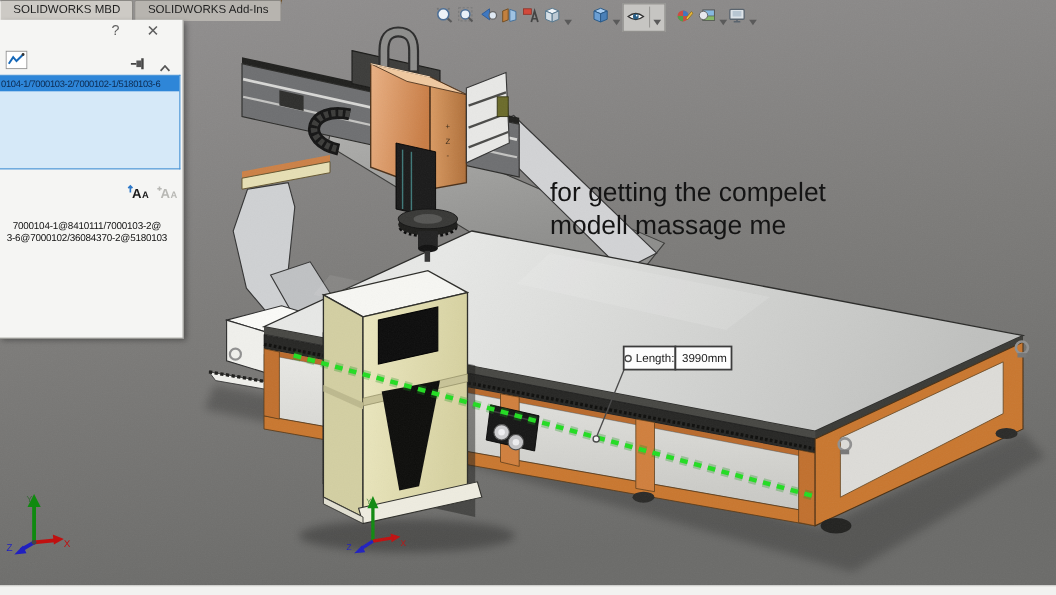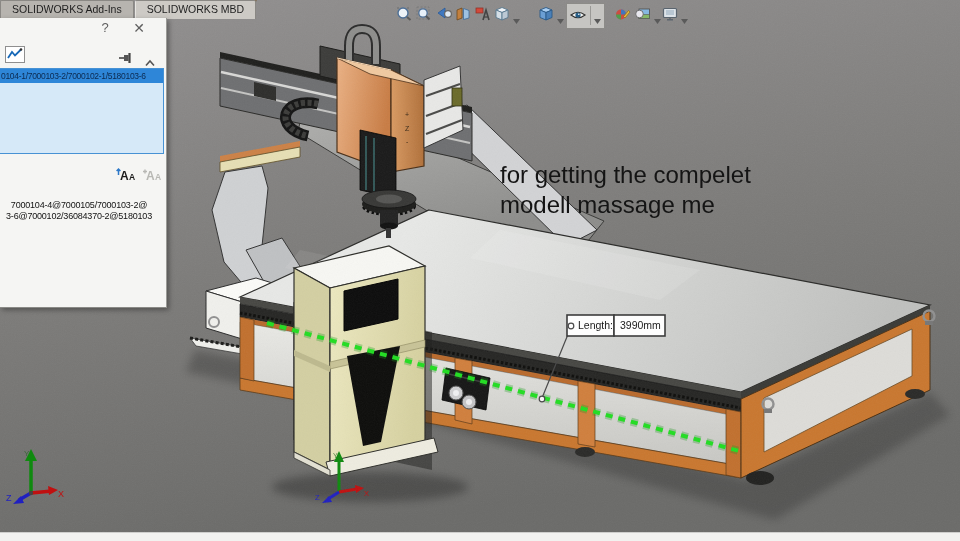--- a/index.html
+++ b/index.html
@@ -278,8 +278,8 @@
 </svg>
 
 <div class="tabstrip">
+  <div class="cmtab active">SOLIDWORKS MBD</div>
   <div class="cmtab">SOLIDWORKS Add-Ins</div>
-  <div class="cmtab active">SOLIDWORKS MBD</div>
 </div>
 
 <div class="hud">

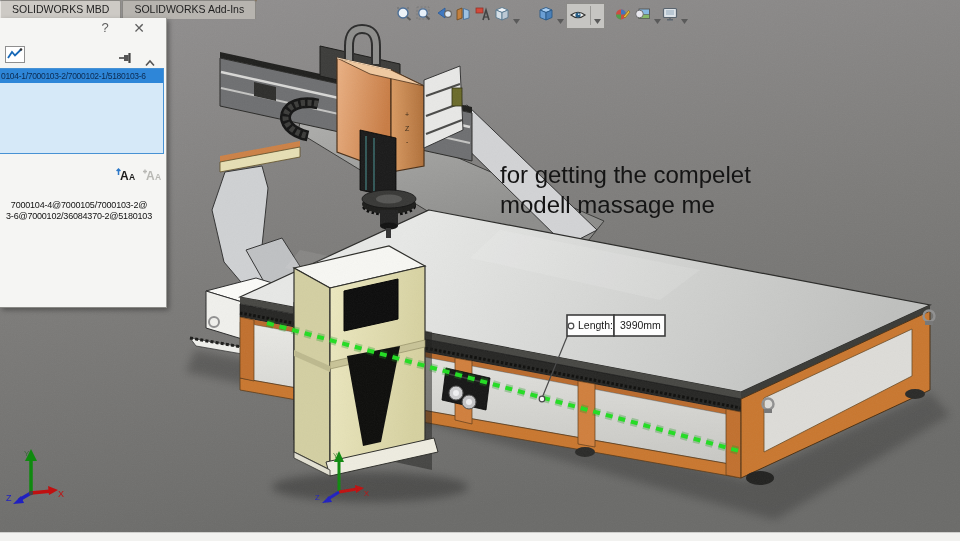--- a/index.html
+++ b/index.html
@@ -414,7 +414,7 @@
     </svg></span>
 
   <div class="results">
-    <div>7000104-4@7000105/7000103-2@</div>
+    <div>7000104-1@8410111/7000103-2@</div>
     <div>3-6@7000102/36084370-2@5180103</div>
   </div>
 </div>

